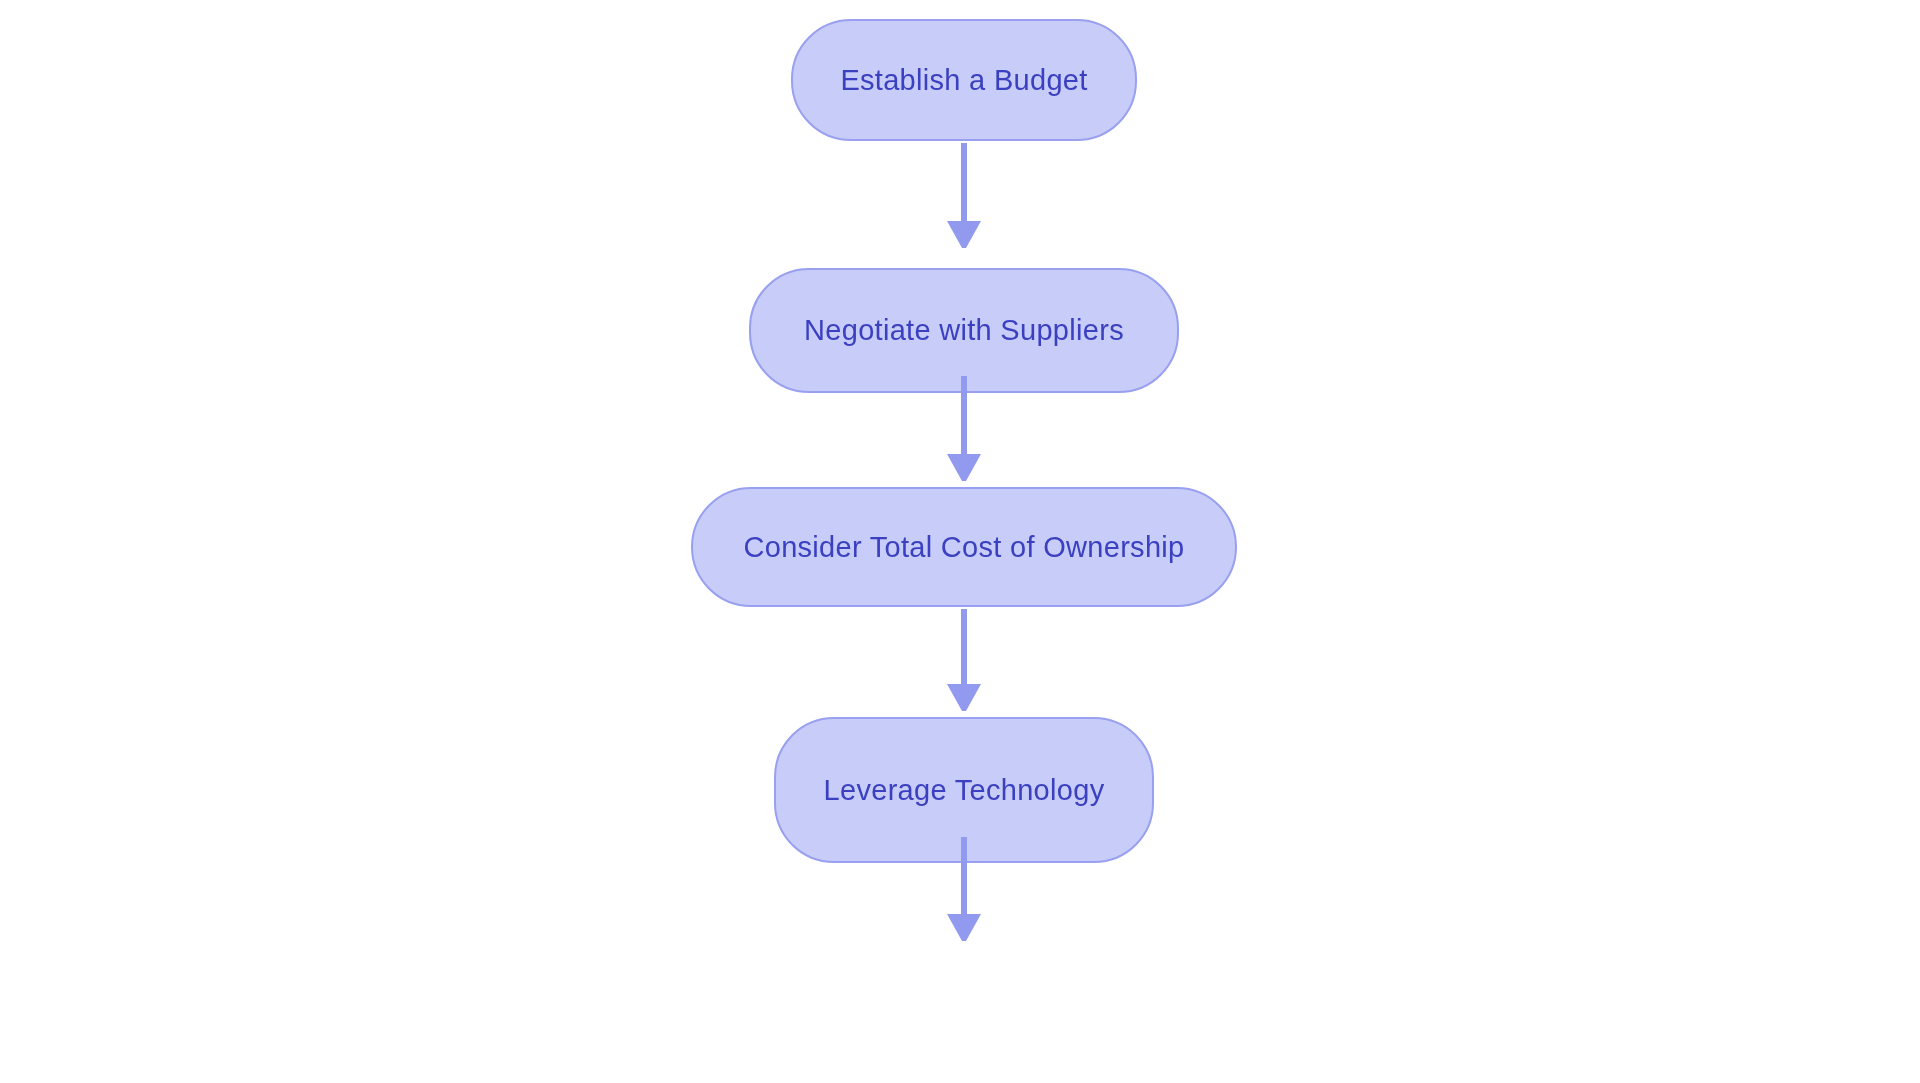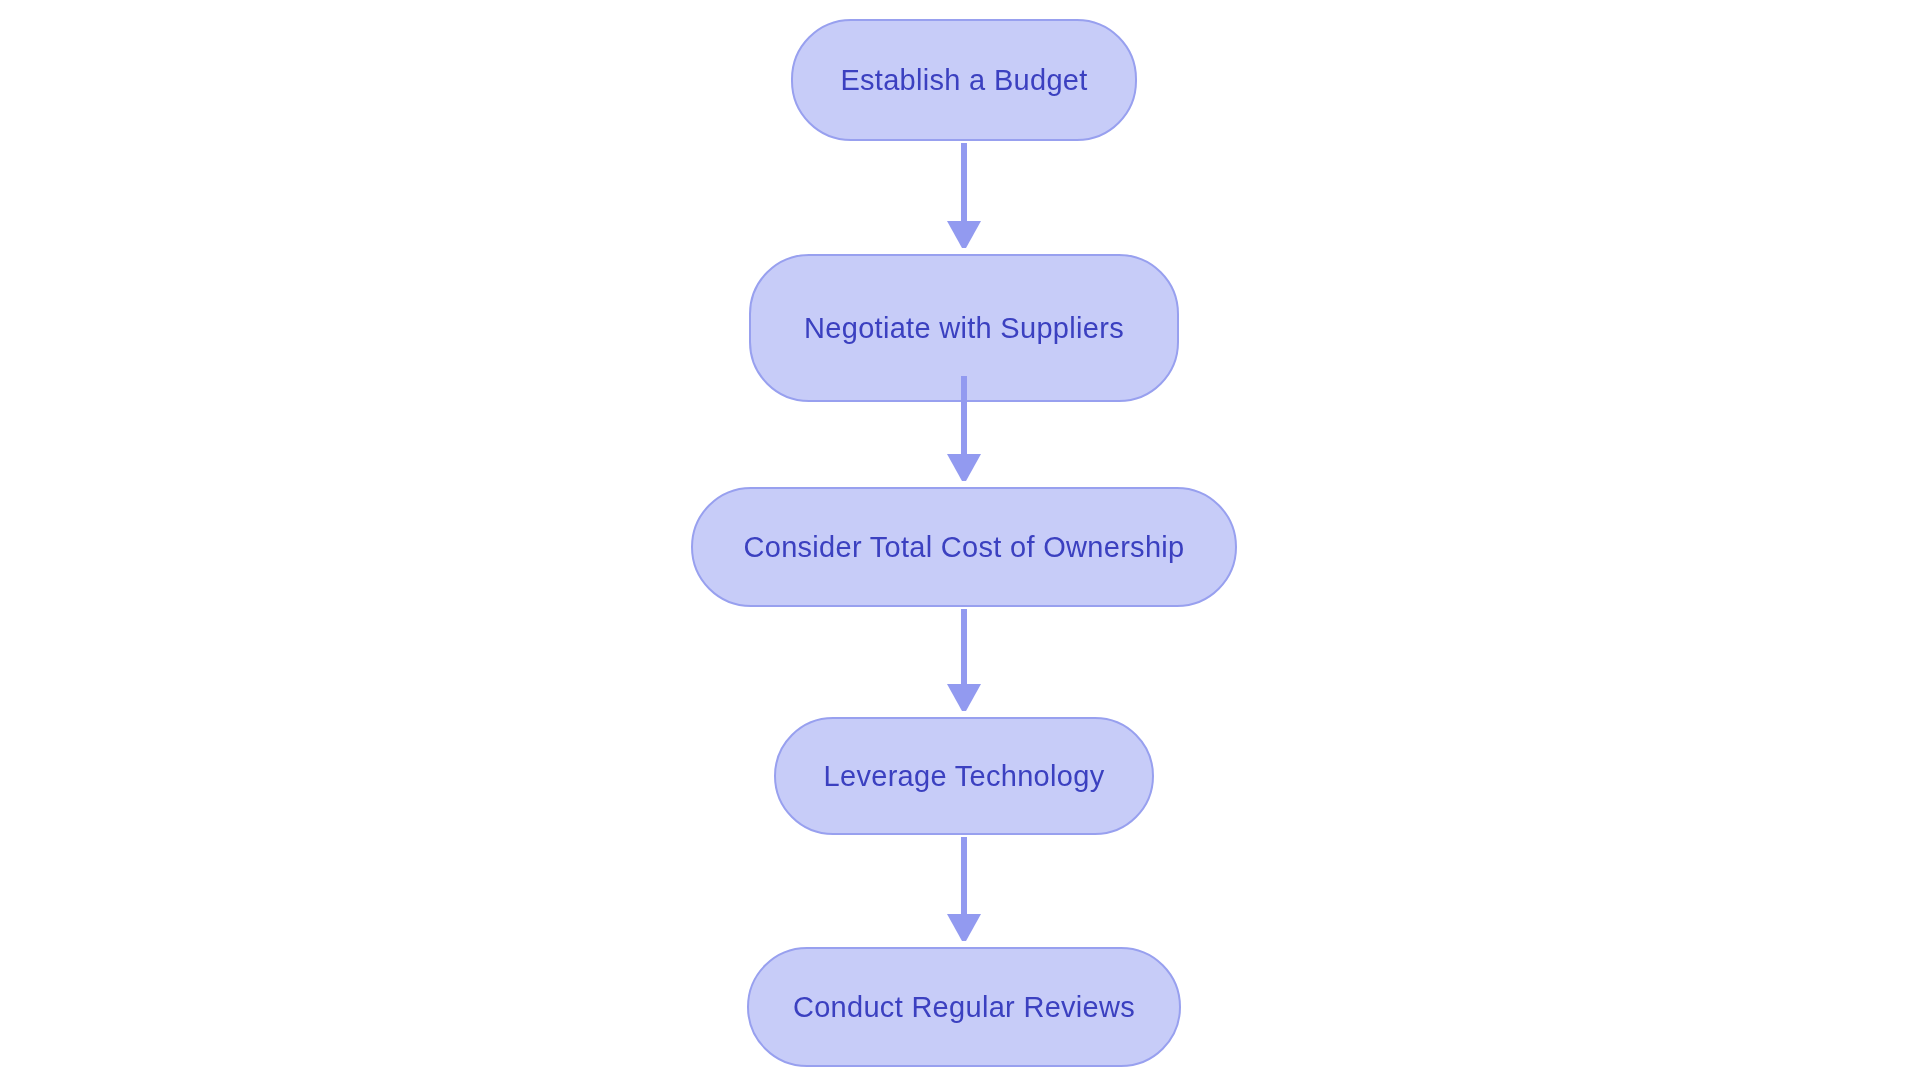--- a/index.html
+++ b/index.html
@@ -36,7 +36,7 @@
     text-align: center;
   }
   .node-1 { left: 787px; top:  15px; width: 346px; height: 122px; }
-  .node-2 { left: 745px; top: 250px; width: 430px; height: 148px; }
+  .node-2 { left: 745px; top: 264px; width: 430px; height: 125px; }
   .node-3 { left: 687px; top: 483px; width: 546px; height: 120px; text-align: right; }
   .node-4 { left: 770px; top: 713px; width: 380px; height: 118px; }
   .node-5 { left: 743px; top: 943px; width: 434px; height: 120px; }

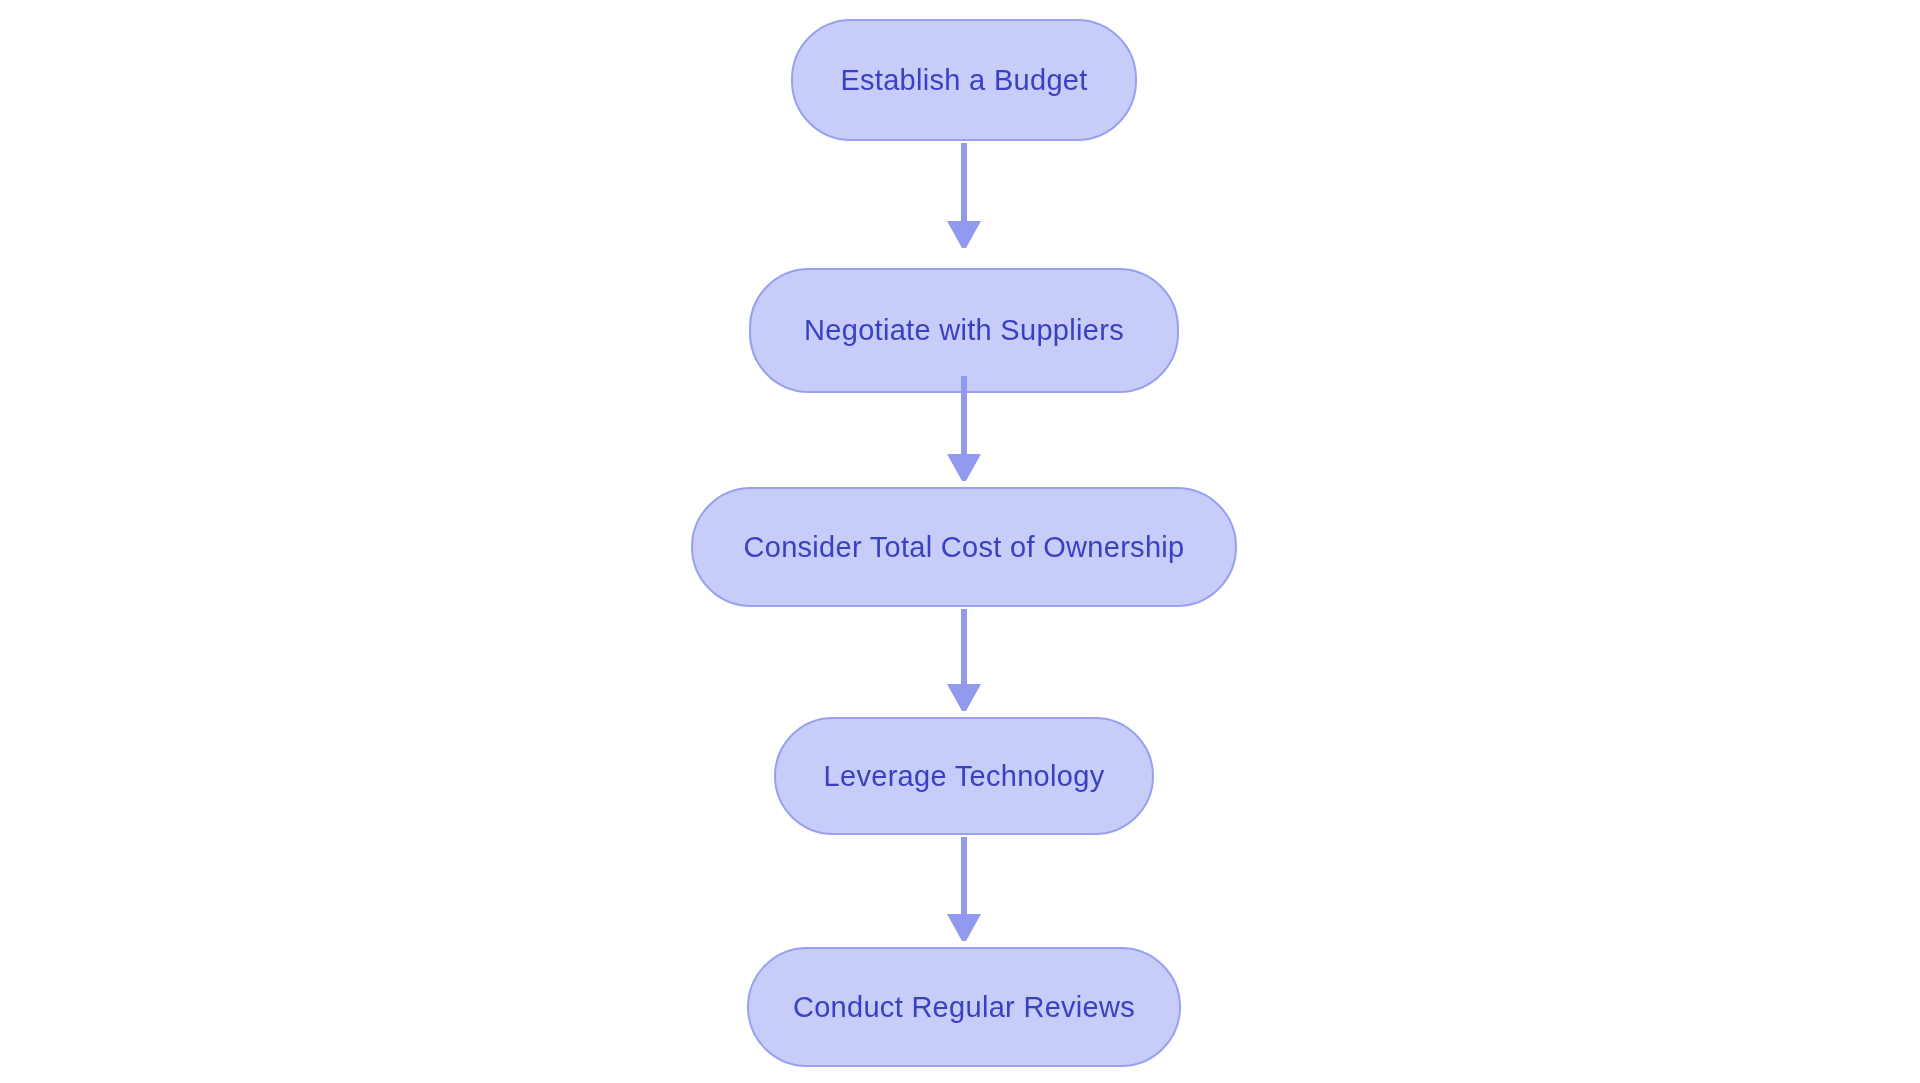--- a/index.html
+++ b/index.html
@@ -38,7 +38,7 @@
   .node-1 { left: 787px; top:  15px; width: 346px; height: 122px; }
   .node-2 { left: 745px; top: 264px; width: 430px; height: 125px; }
   .node-3 { left: 687px; top: 483px; width: 546px; height: 120px; text-align: right; }
-  .node-4 { left: 770px; top: 713px; width: 380px; height: 118px; }
+  .node-4 { left: 770px; top: 713px; width: 380px; height: 146px; }
   .node-5 { left: 743px; top: 943px; width: 434px; height: 120px; }
 
   .arrow {

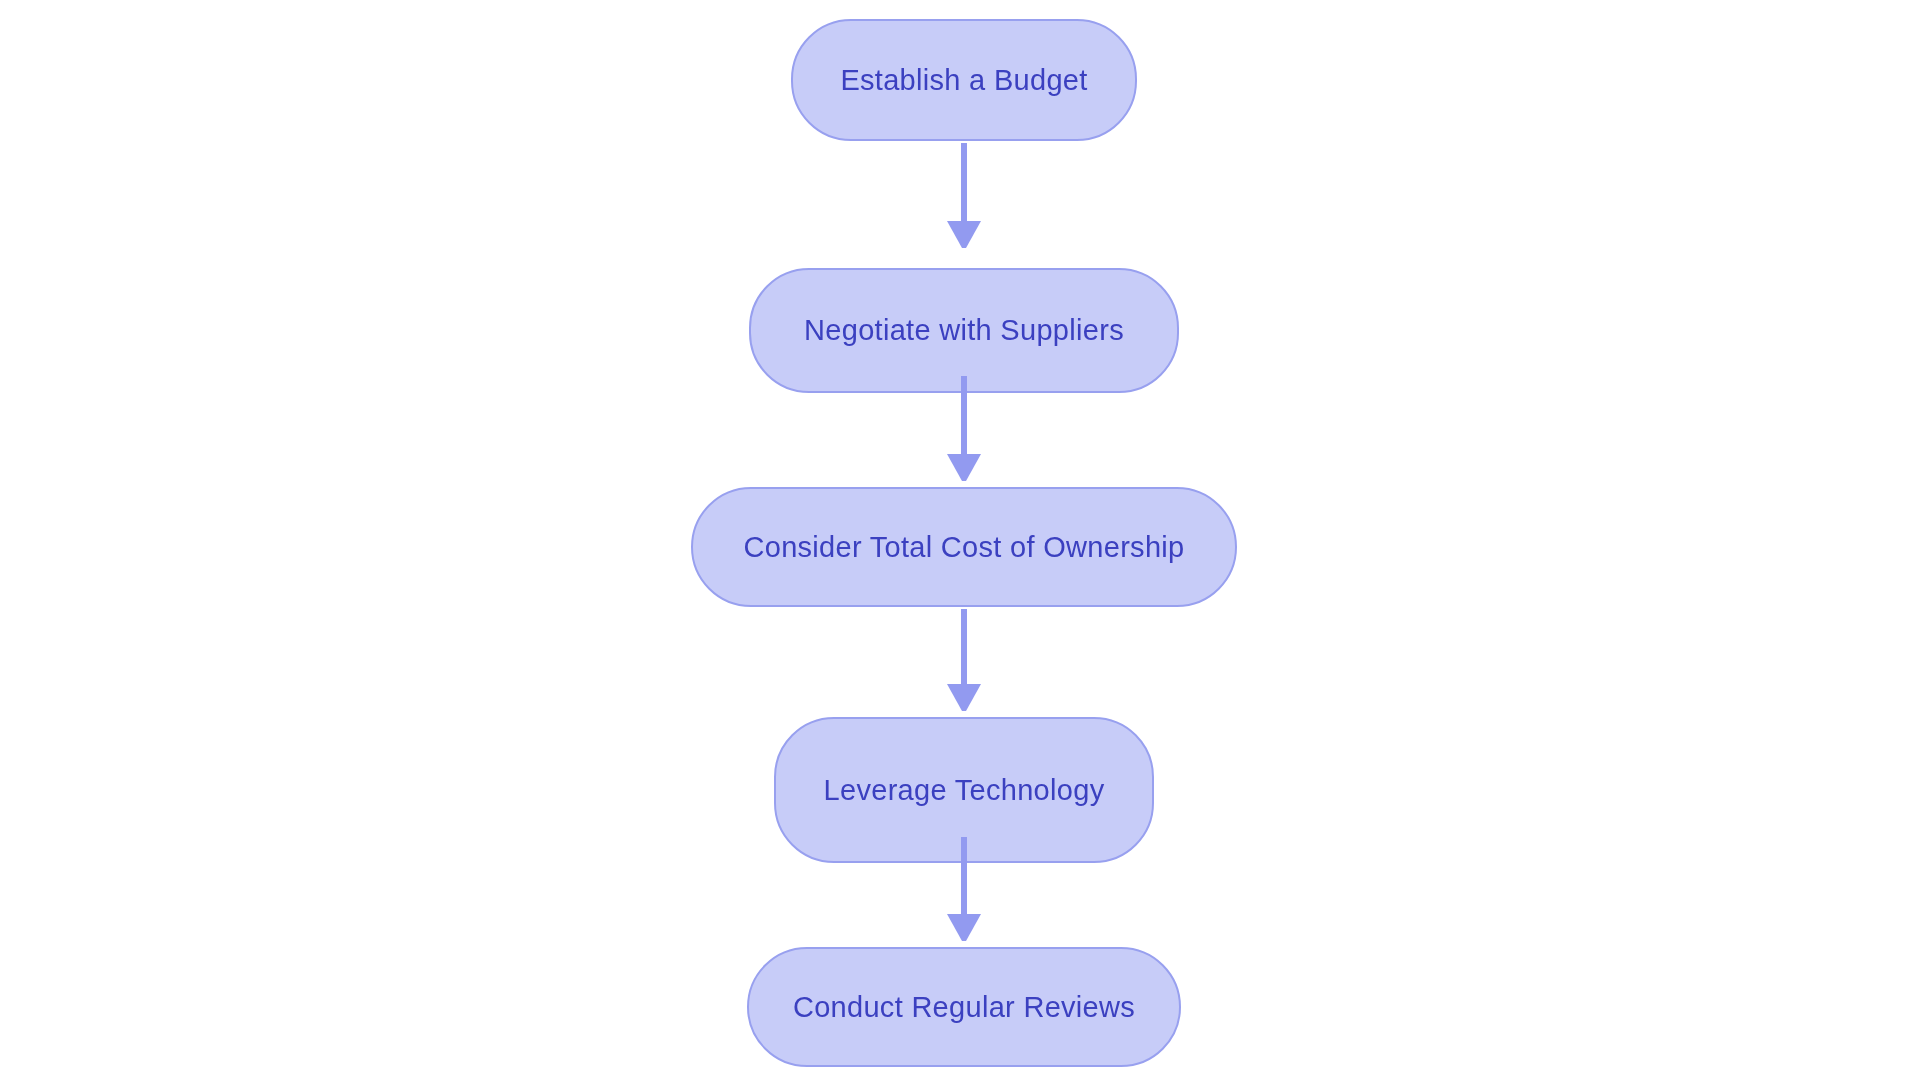--- a/index.html
+++ b/index.html
@@ -107,9 +107,6 @@
     <div class="head"></div>
   </div>
 
-  <div class="node node-5">
-    <span>Conduct Regular Reviews</span>
-  </div>
 
 </div>
 

